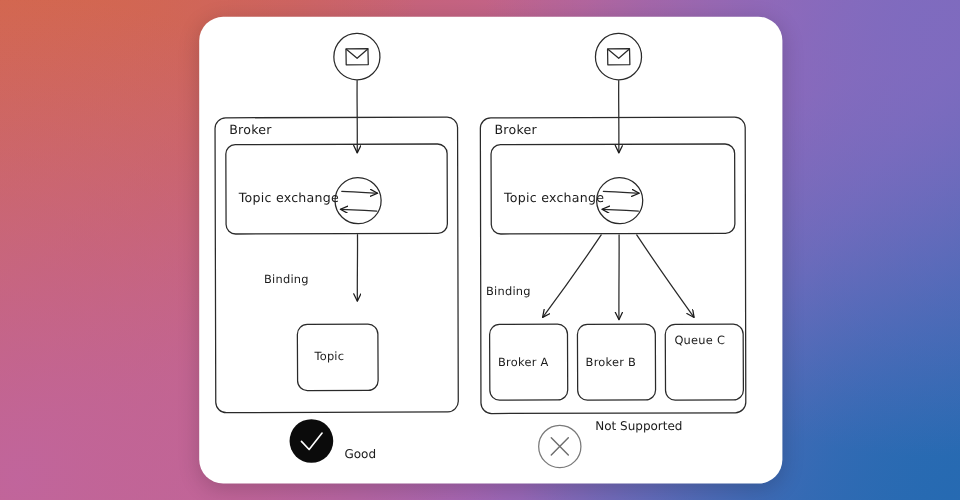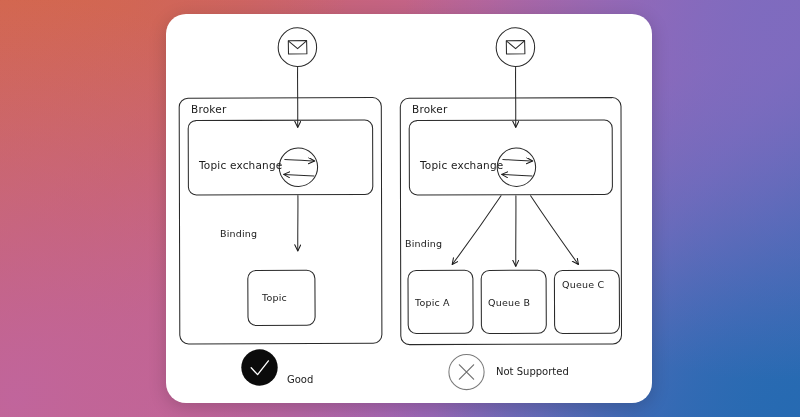--- a/index.html
+++ b/index.html
@@ -204,7 +204,7 @@
 
     <div class="hand-text t-binding" style="left:239px; top:224px;">Binding</div>
 
-    <div class="hand-text t-queue" style="left:249px; top:283px;">Topic A</div>
+    <div class="hand-text t-queue" style="left:249px; top:283px;">Broker A</div>
     <div class="hand-text t-queue" style="left:322px; top:283px;">Queue B</div>
     <div class="hand-text t-queue" style="left:396px; top:265px;">Queue C</div>
 

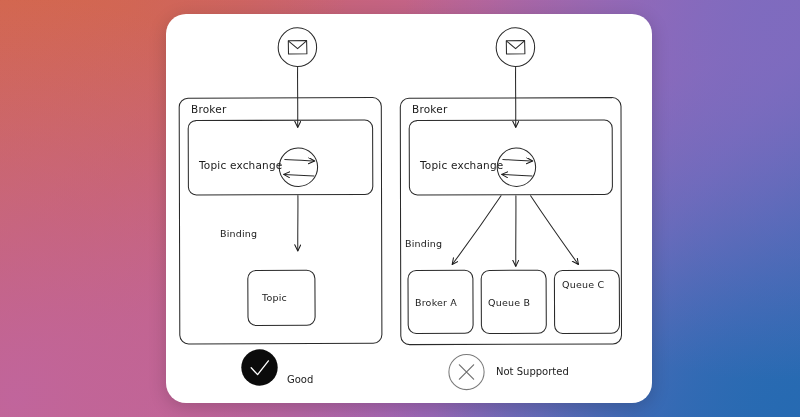--- a/index.html
+++ b/index.html
@@ -205,7 +205,7 @@
     <div class="hand-text t-binding" style="left:239px; top:224px;">Binding</div>
 
     <div class="hand-text t-queue" style="left:249px; top:283px;">Broker A</div>
-    <div class="hand-text t-queue" style="left:322px; top:283px;">Queue B</div>
+    <div class="hand-text t-queue" style="left:322px; top:283px;">Broker B</div>
     <div class="hand-text t-queue" style="left:396px; top:265px;">Queue C</div>
 
     <div class="badge-label" style="left:330px; top:352px;">Not Supported</div>

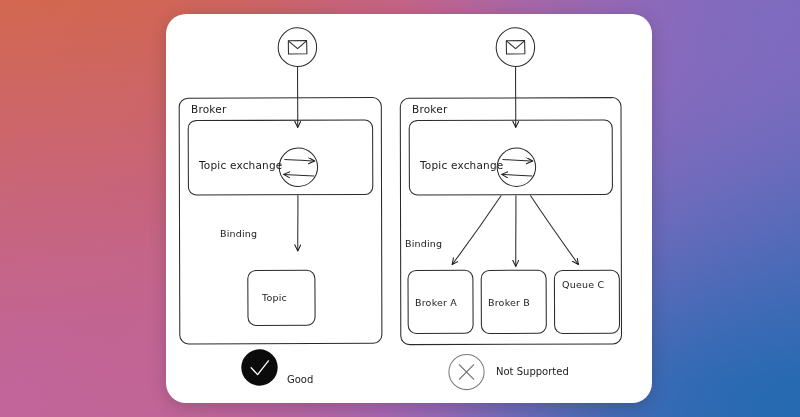--- a/index.html
+++ b/index.html
@@ -208,7 +208,7 @@
     <div class="hand-text t-queue" style="left:322px; top:283px;">Broker B</div>
     <div class="hand-text t-queue" style="left:396px; top:265px;">Queue C</div>
 
-    <div class="badge-label" style="left:330px; top:352px;">Not Supported</div>
+    <div class="badge-label" style="left:330px; top:336px;">Not Supported</div>
 
   </div>
 </div>

